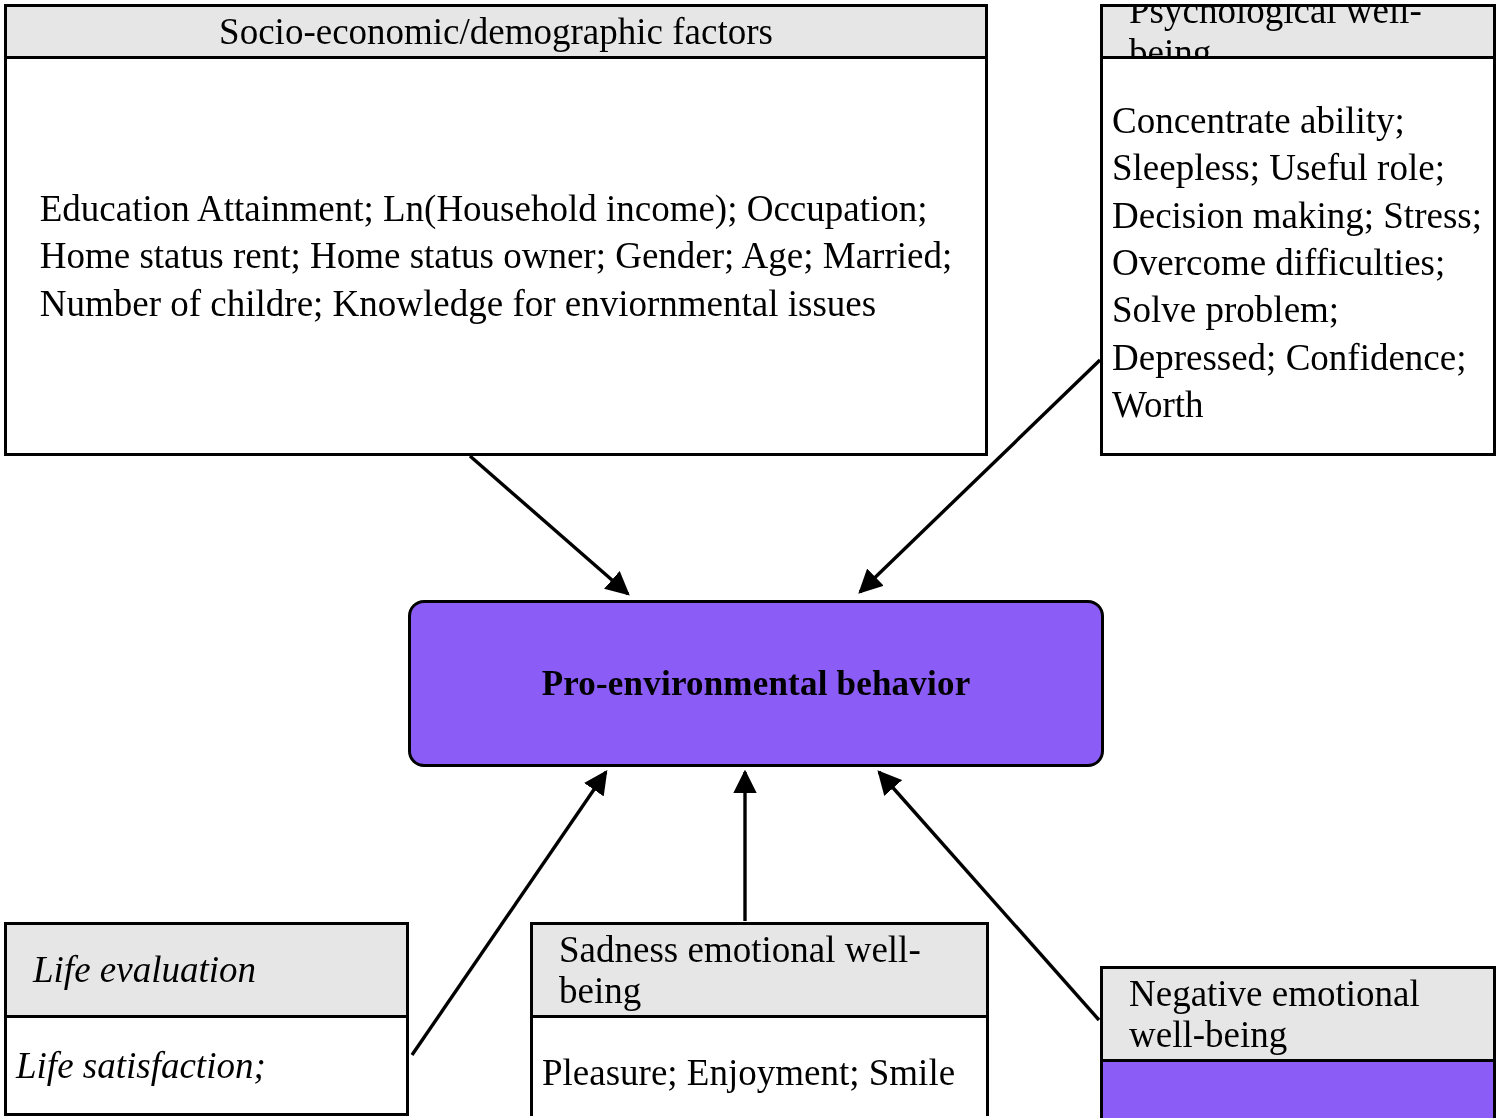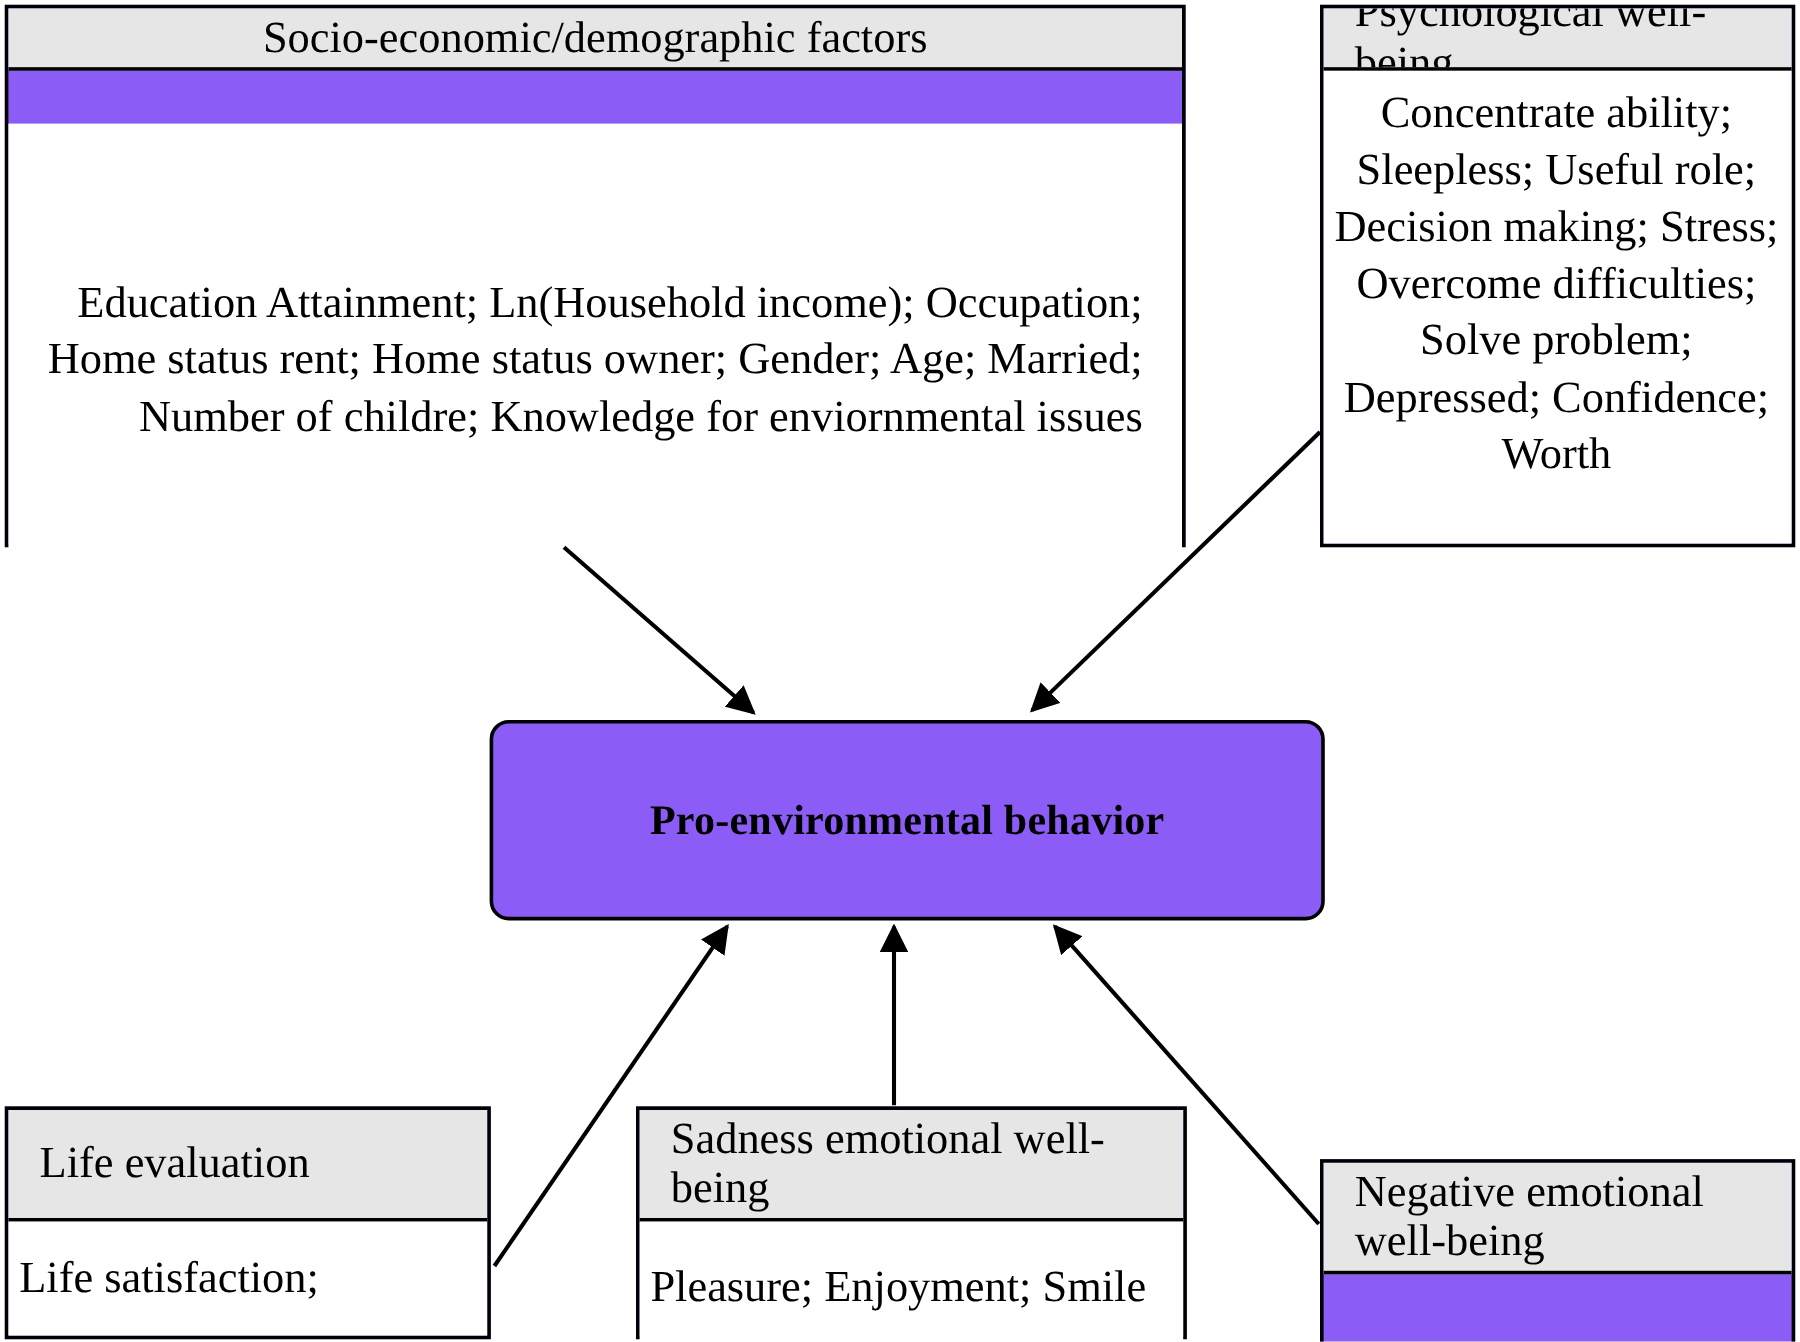--- a/index.html
+++ b/index.html
@@ -72,9 +72,9 @@
   .body-left-top {
     display: flex;
     align-items: flex-start;
-    text-align: center;
+    text-align: left;
     padding-left: 9px;
-    padding-top: 12px;
+    padding-top: 38px;
   }
   #center-box {
     left: 408px;

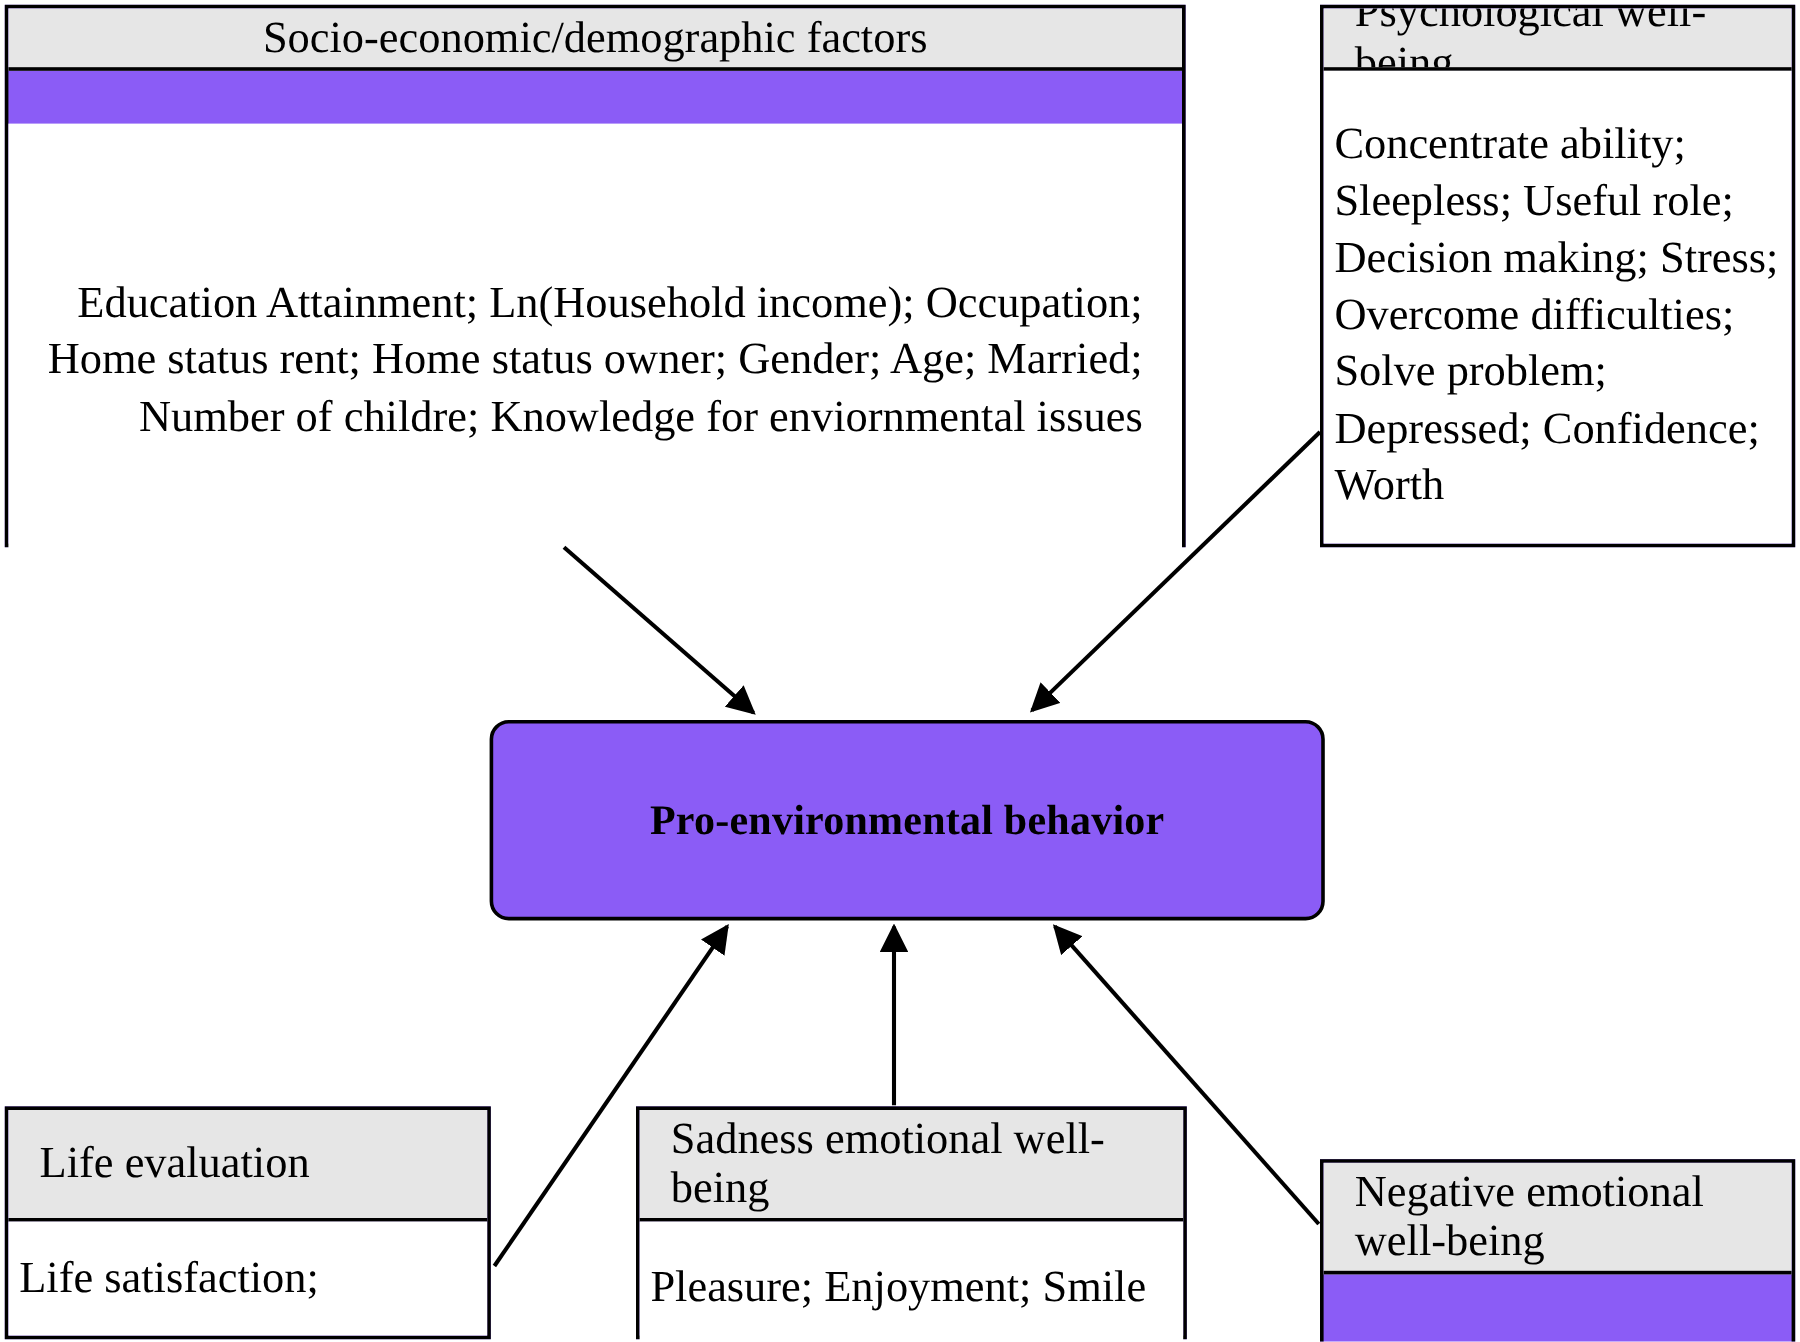--- a/index.html
+++ b/index.html
@@ -60,8 +60,7 @@
     display: flex;
     align-items: center;
     justify-content: center;
-    text-align: right;
-    margin-top: 44px;
+    text-align: left;
   }
   .body-left {
     display: flex;

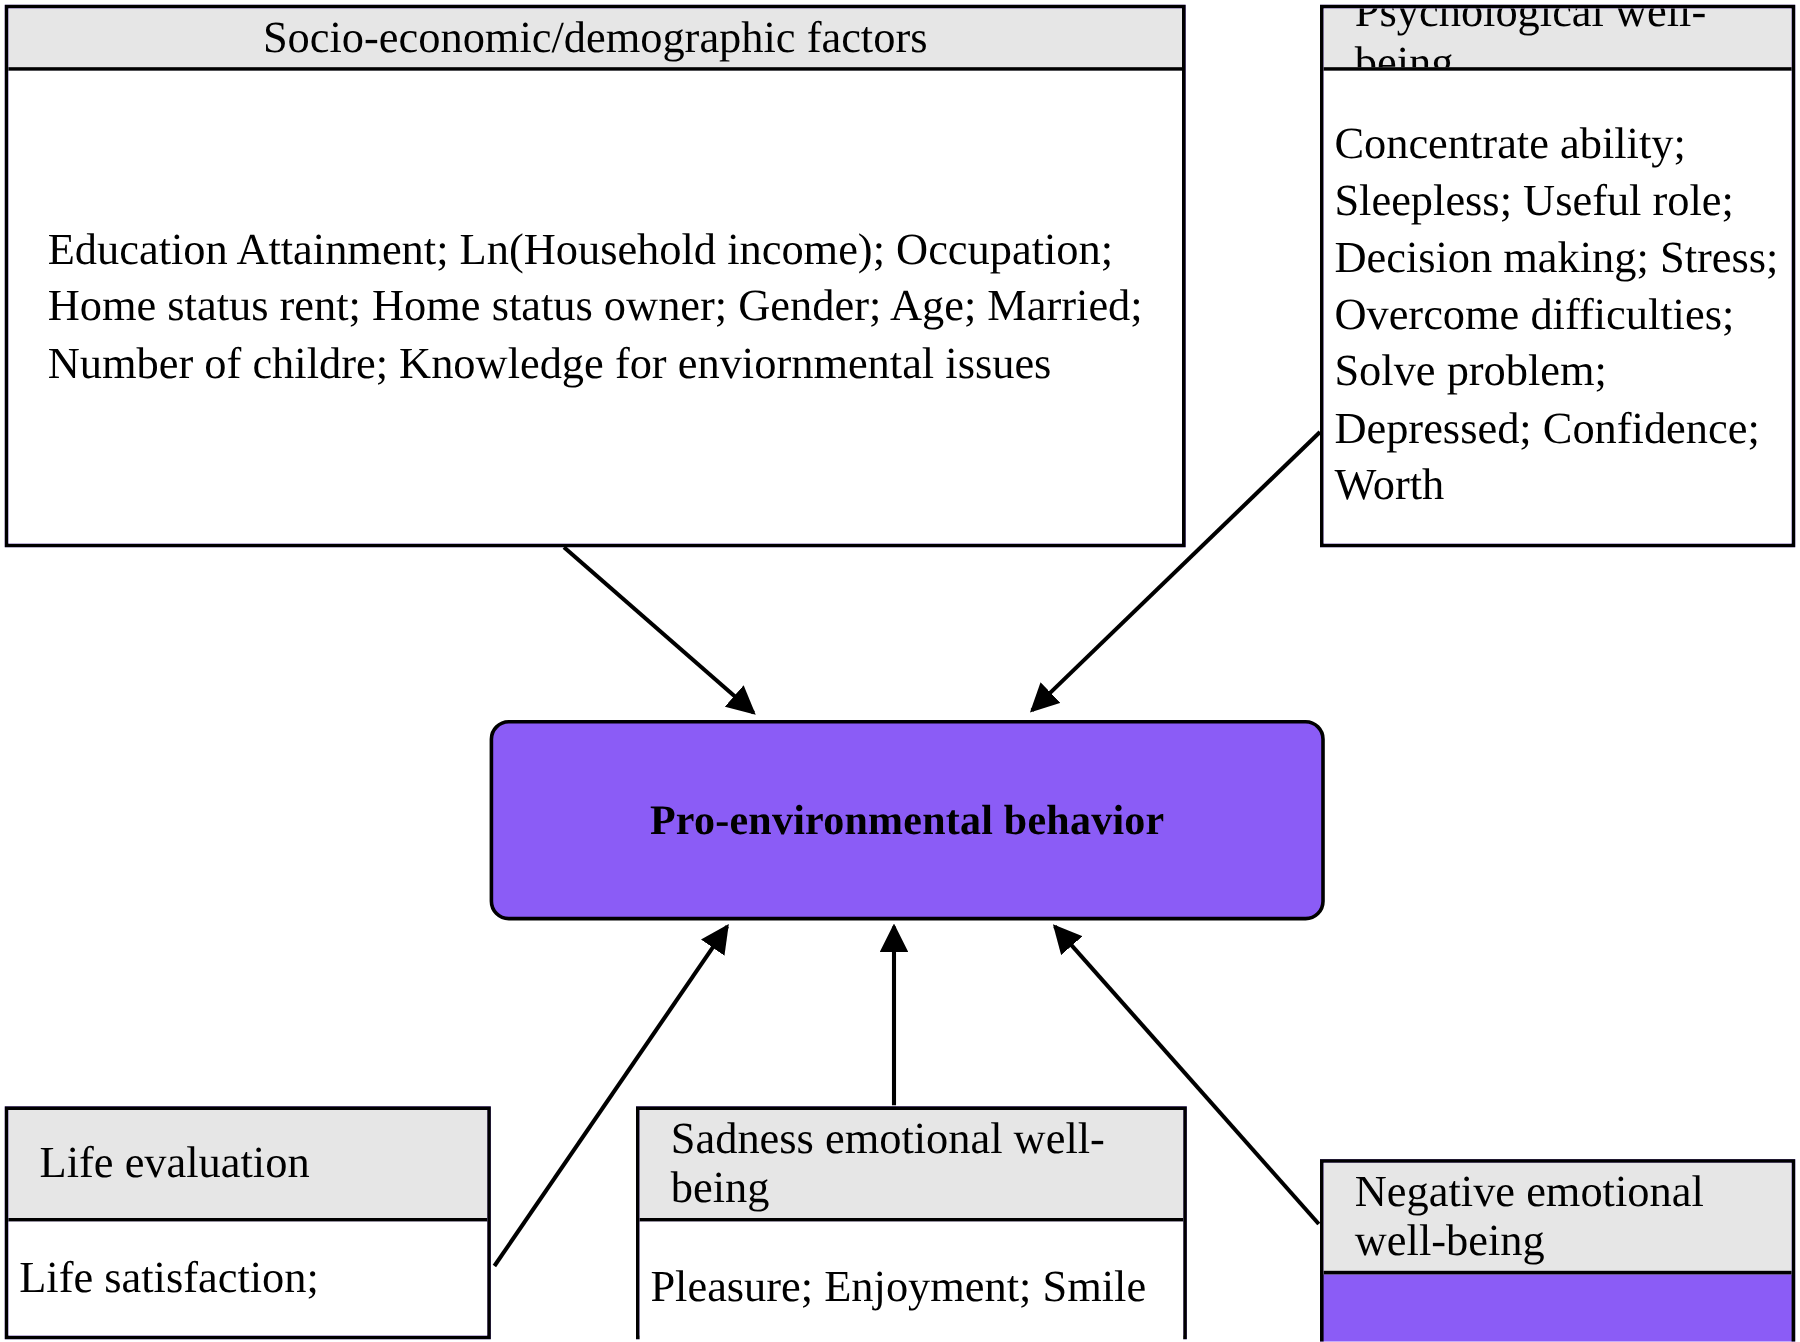--- a/index.html
+++ b/index.html
@@ -128,7 +128,7 @@
     <div class="center-label">Pro-environmental behavior</div>
   </div>
 
-  <div class="box" id="life-eval-box" style="left:4px; top:922px; width:405px; height:194px;">
+  <div class="box" id="life-eval-box" style="left:4px; top:922px; width:405px; height:194px;font-style:italic;">
     <div class="box-header hdr-left" style="height:93px;">Life evaluation</div>
     <div class="box-body body-left" style="height:95px;">Life satisfaction;</div>
   </div>

